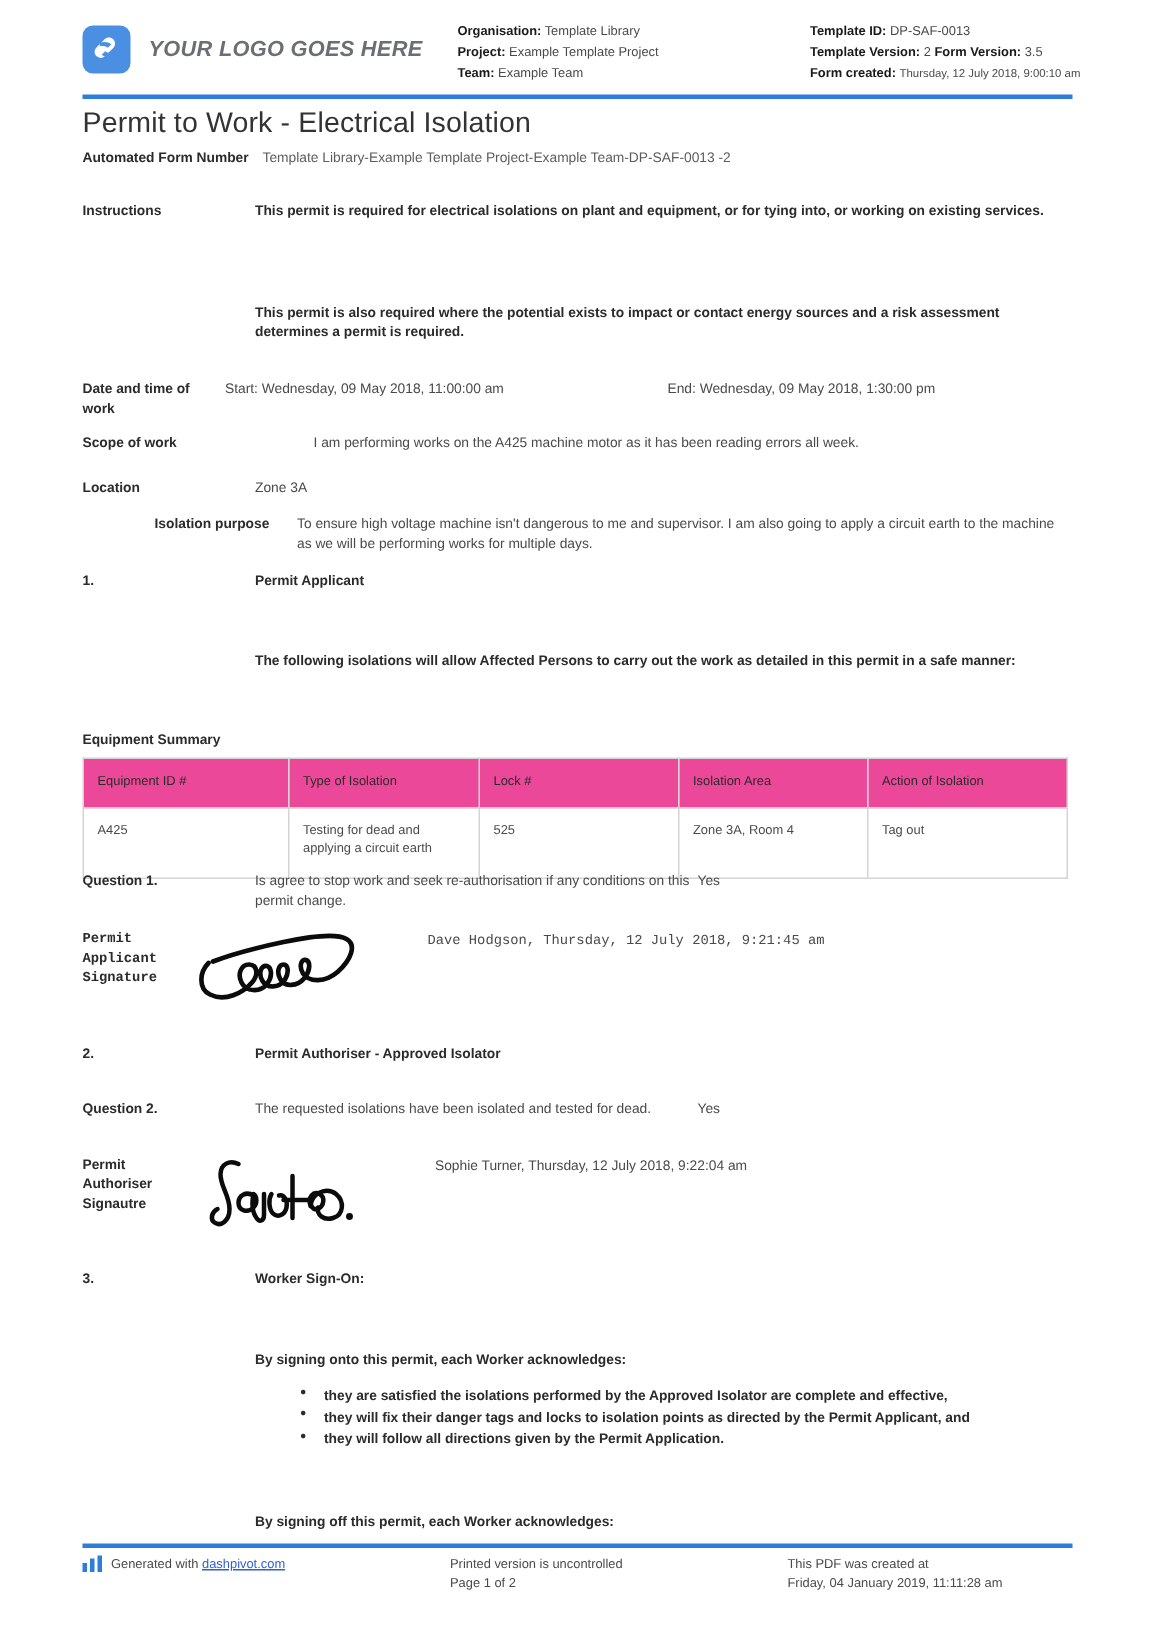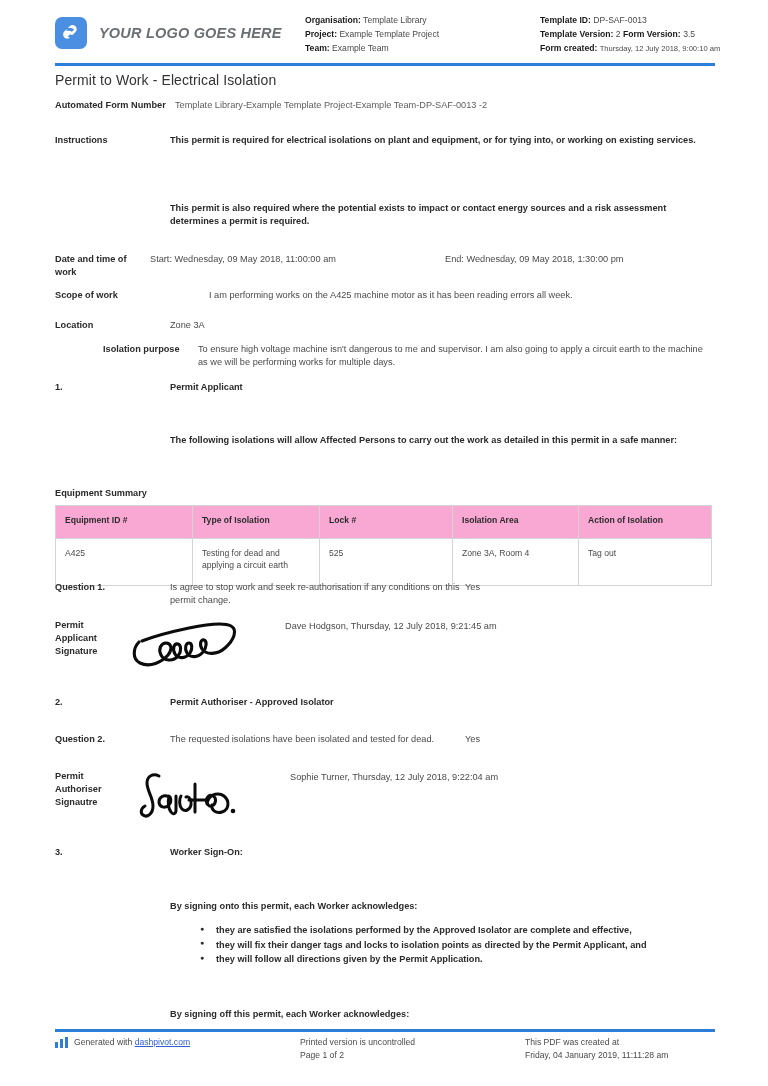--- a/index.html
+++ b/index.html
@@ -84,7 +84,7 @@
     position: absolute;
     left: 55px;
     top: 72px;
-    font-size: 14px;
+    font-size: 19px;
     color: #333333;
     font-weight: normal;
     letter-spacing: .1px;

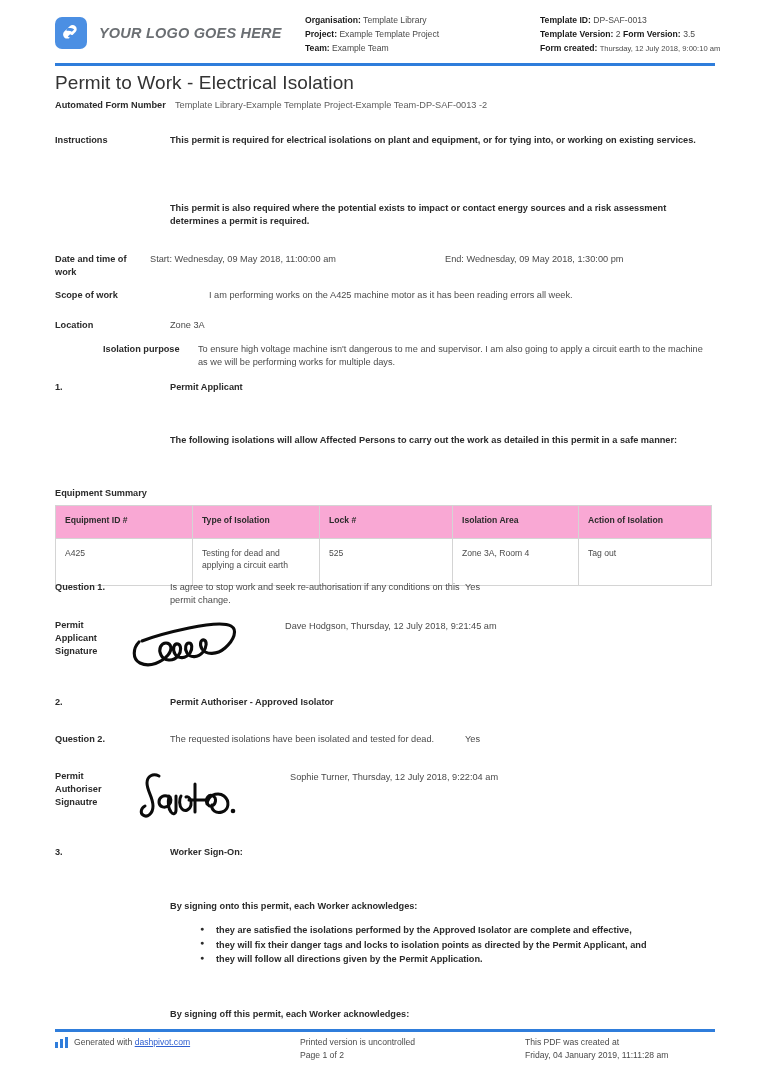--- a/index.html
+++ b/index.html
@@ -144,8 +144,8 @@
     line-height: 1.42;
   }
   table.equip th {
-    background: #f9a8d4;
-    font-weight: bold;
+    background: #ec4899;
+    font-weight: normal;
     color: #2b2b2b;
     height: 16px;
   }

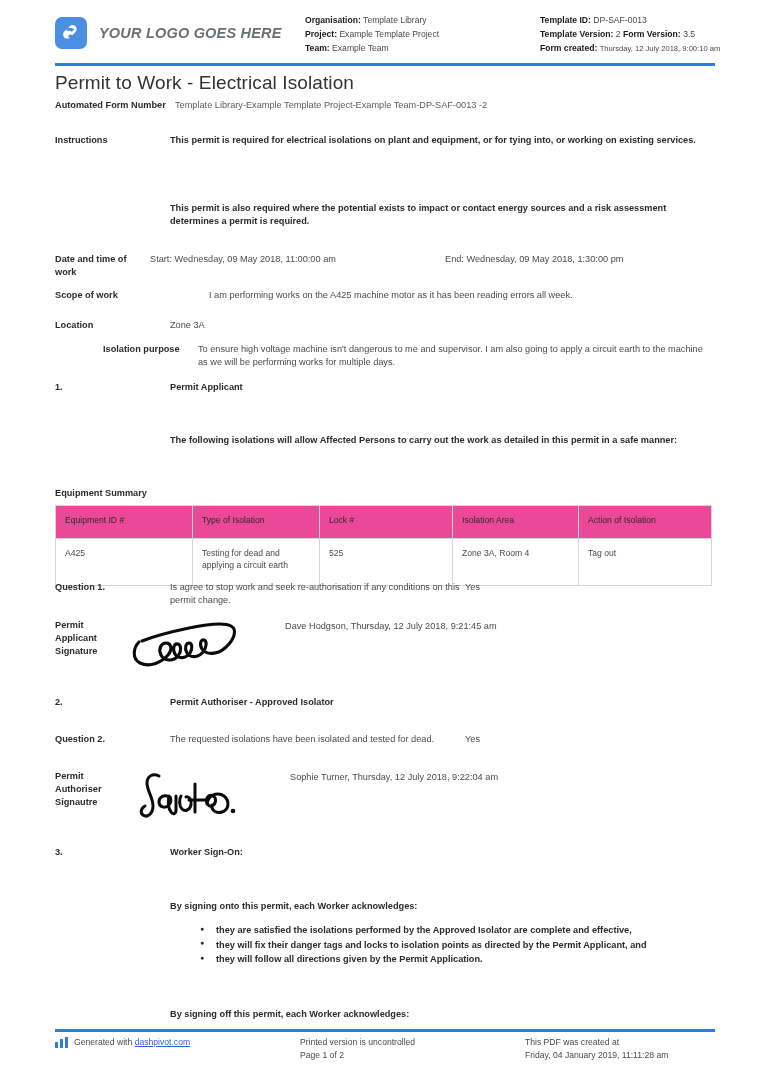--- a/index.html
+++ b/index.html
@@ -380,7 +380,7 @@
     </div>
   </div>
 
-  <div class="sig-row" style="top:619px;">
+  <div class="sig-row" style="top:619px;font-family:Liberation Mono, monospace;">
     <div class="f-label" style="flex:0 0 115px;max-width:70px;">Permit Applicant Signature</div>
     <div class="sig-img">
       <svg class="sig" width="118" height="50" viewBox="0 0 118 50" aria-hidden="true">

